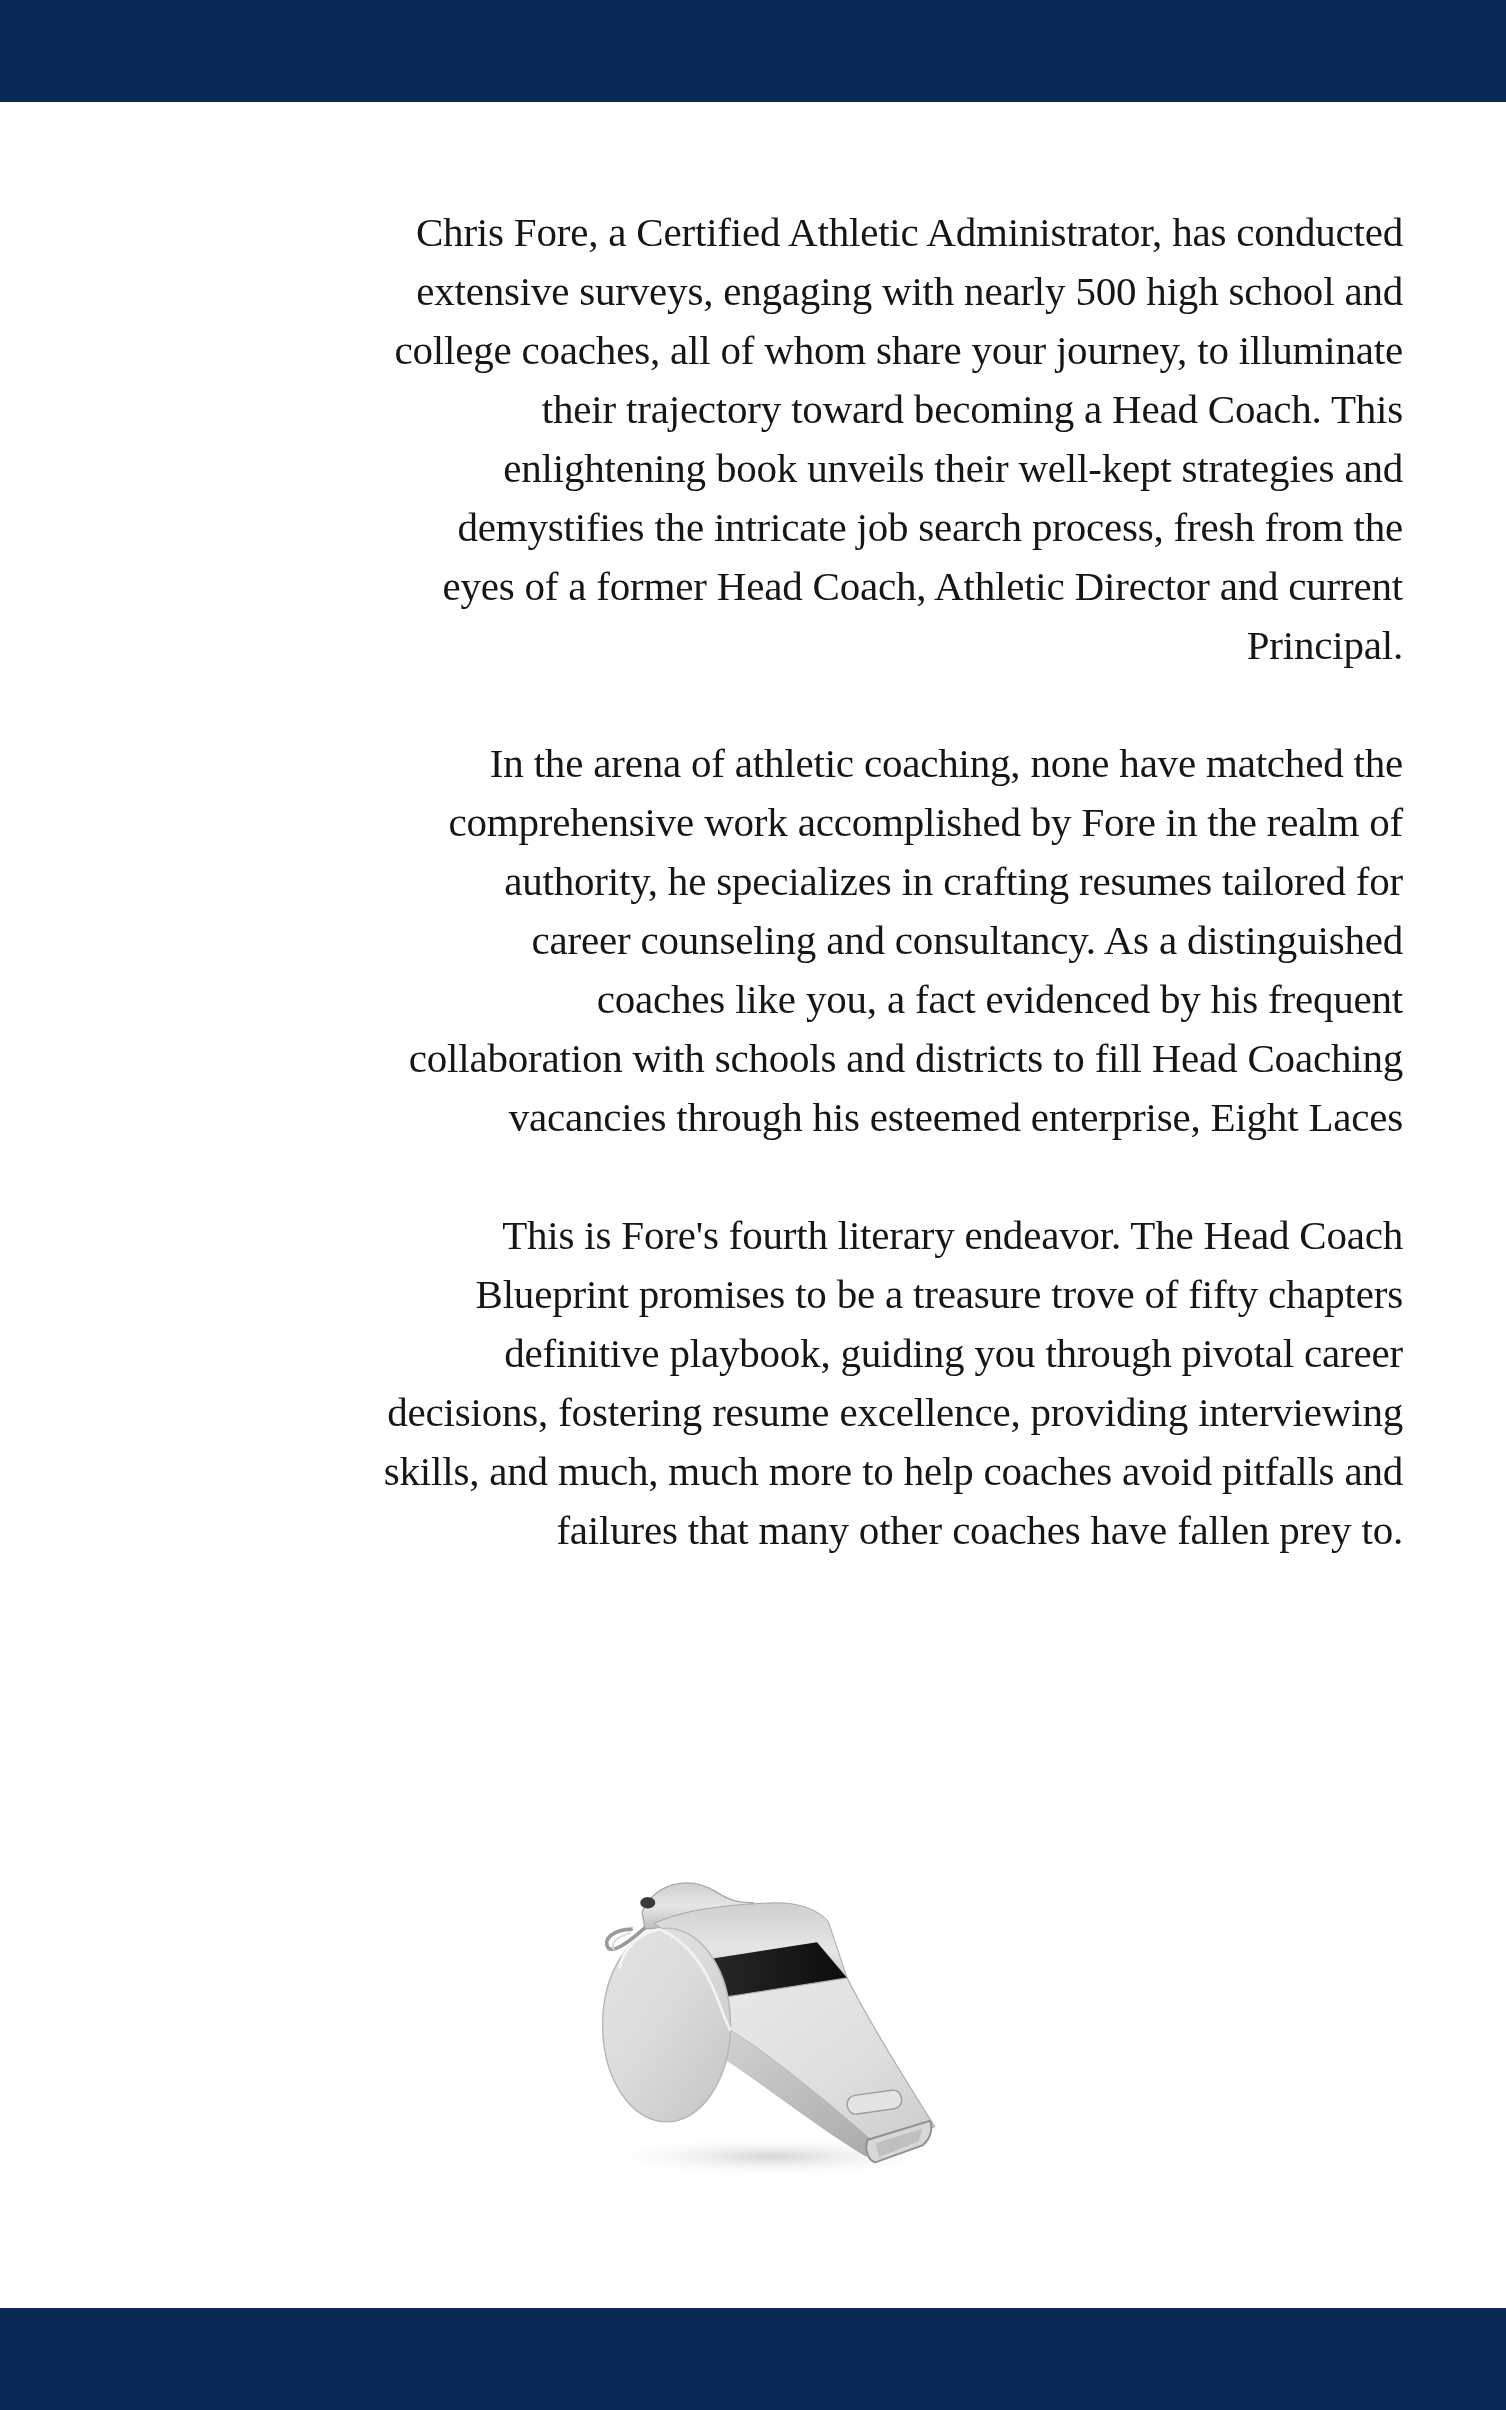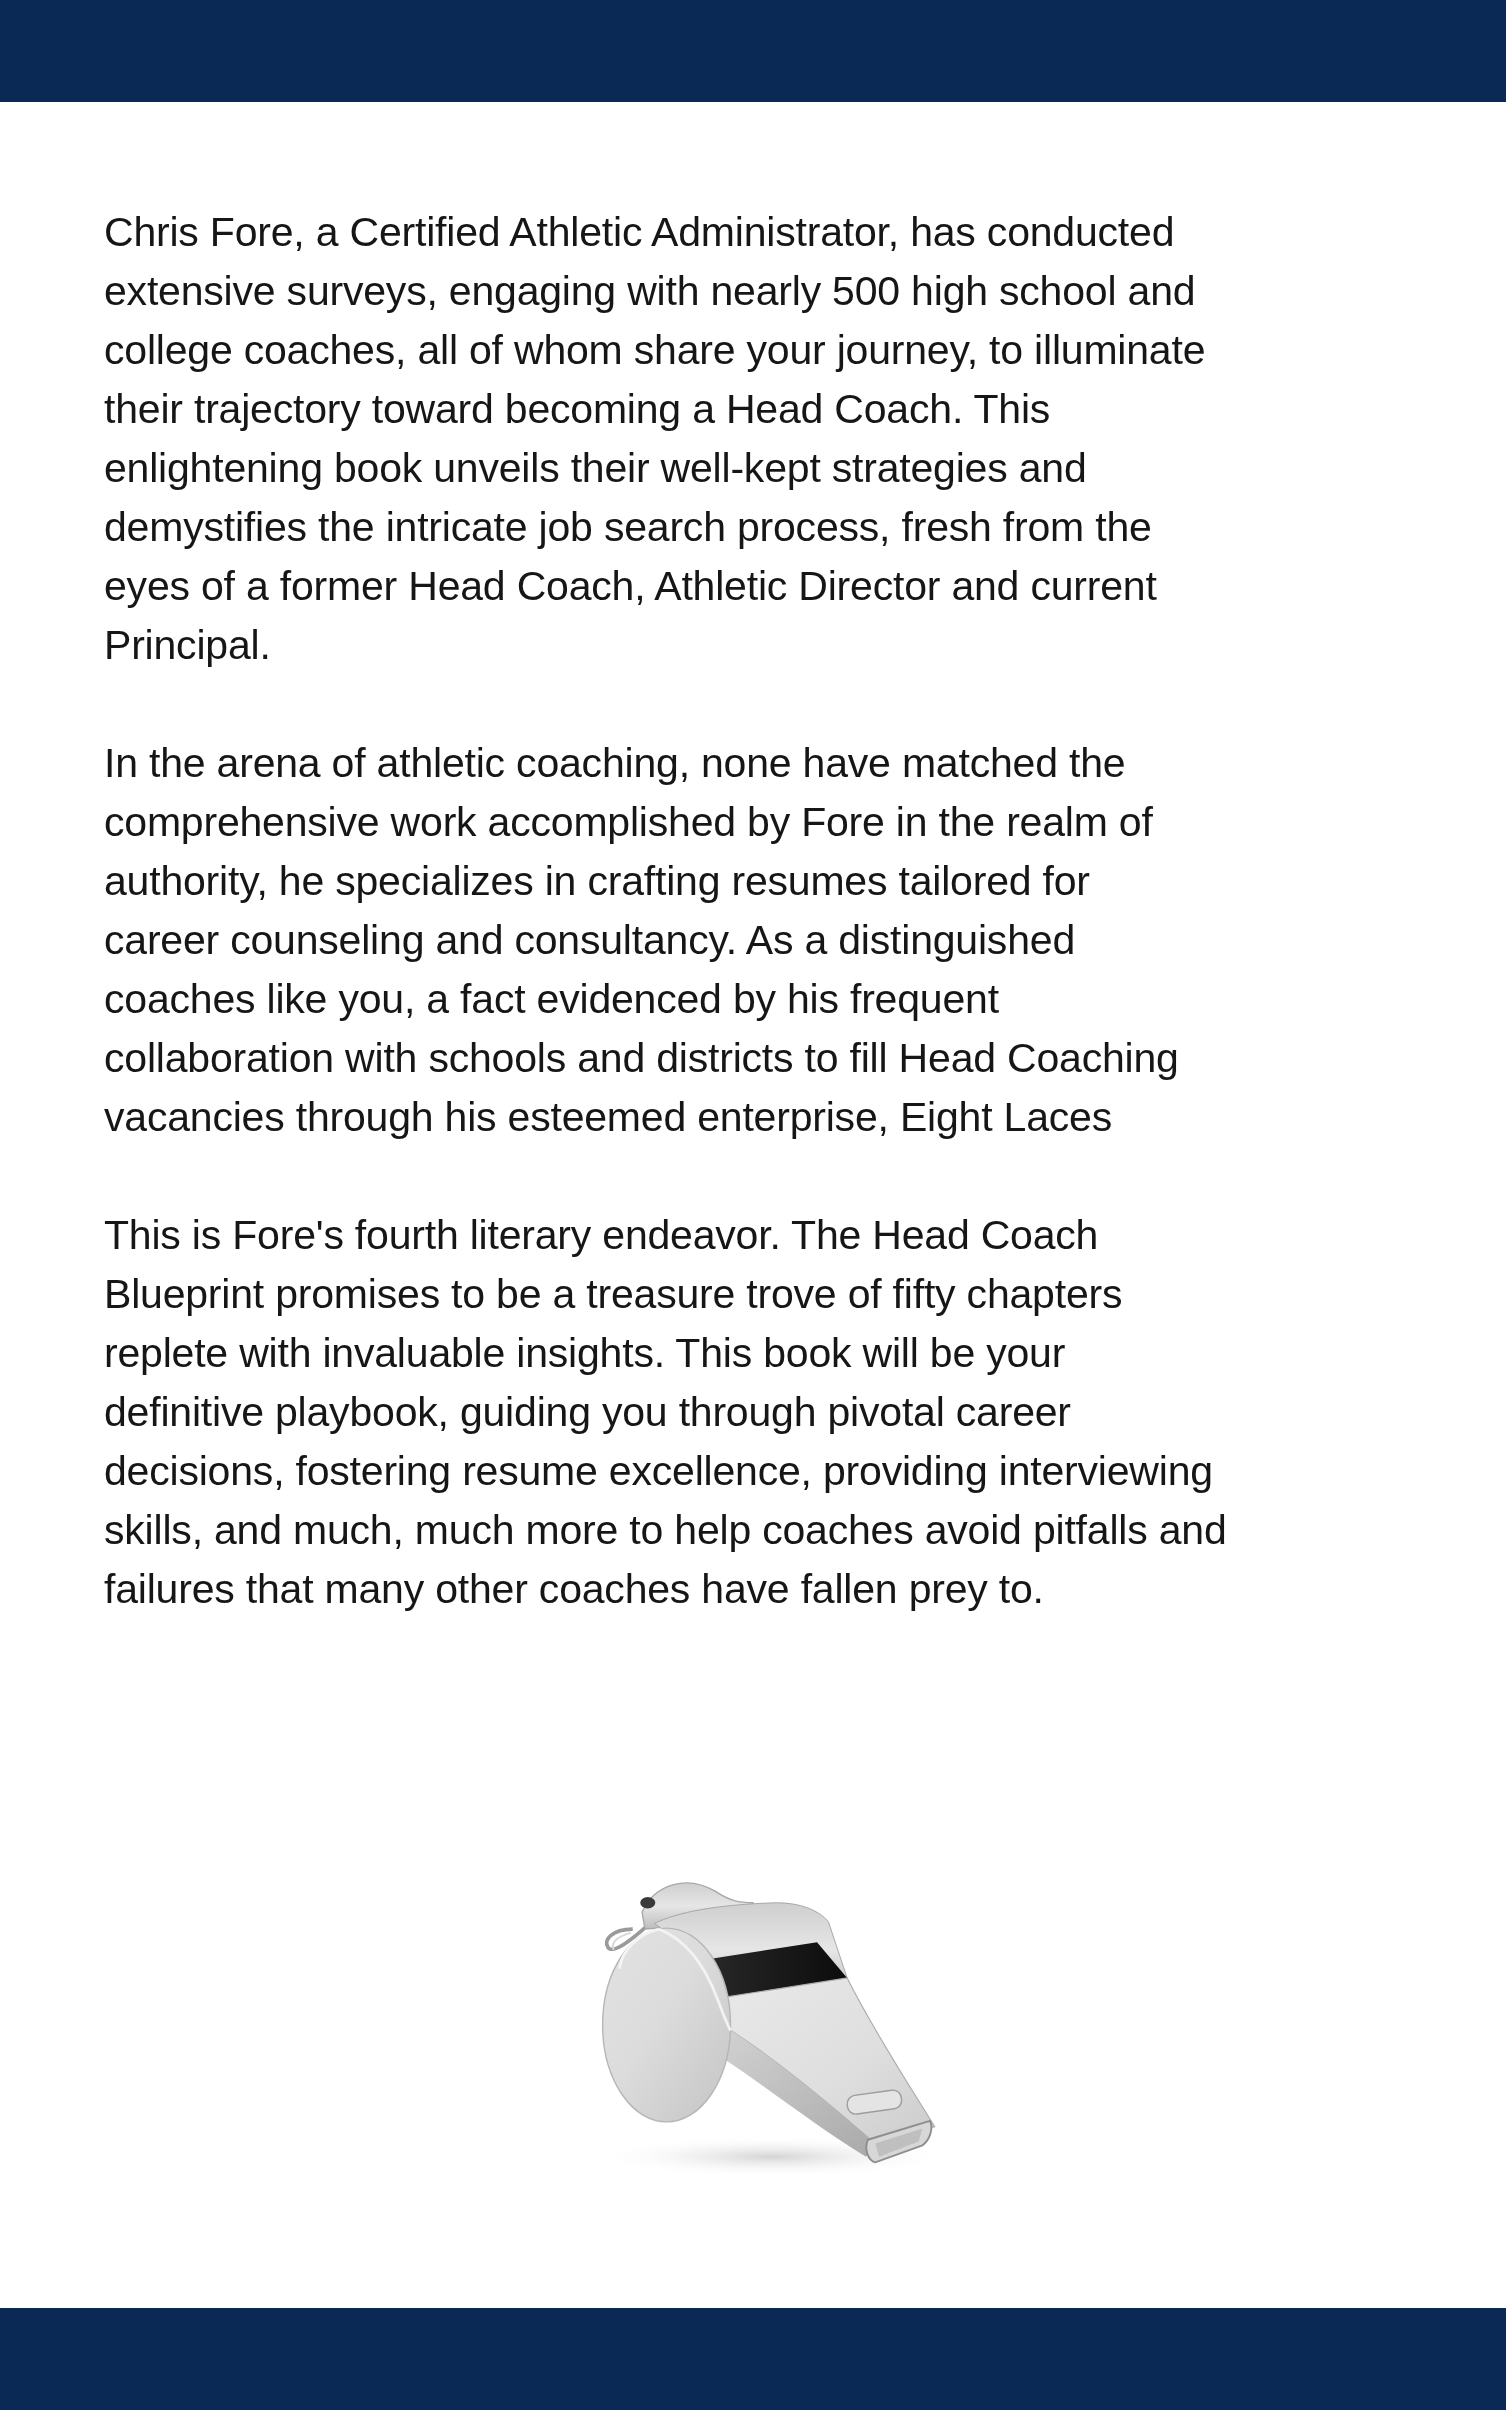--- a/index.html
+++ b/index.html
@@ -26,8 +26,9 @@
       left: 104px;
       top: 203px;
       width: 1299px;
-      text-align: left;
+      text-align: right;
       color: #161616;
+      font-family: Liberation Serif, serif;
     }
     .para {
       margin: 0 0 59px 0;

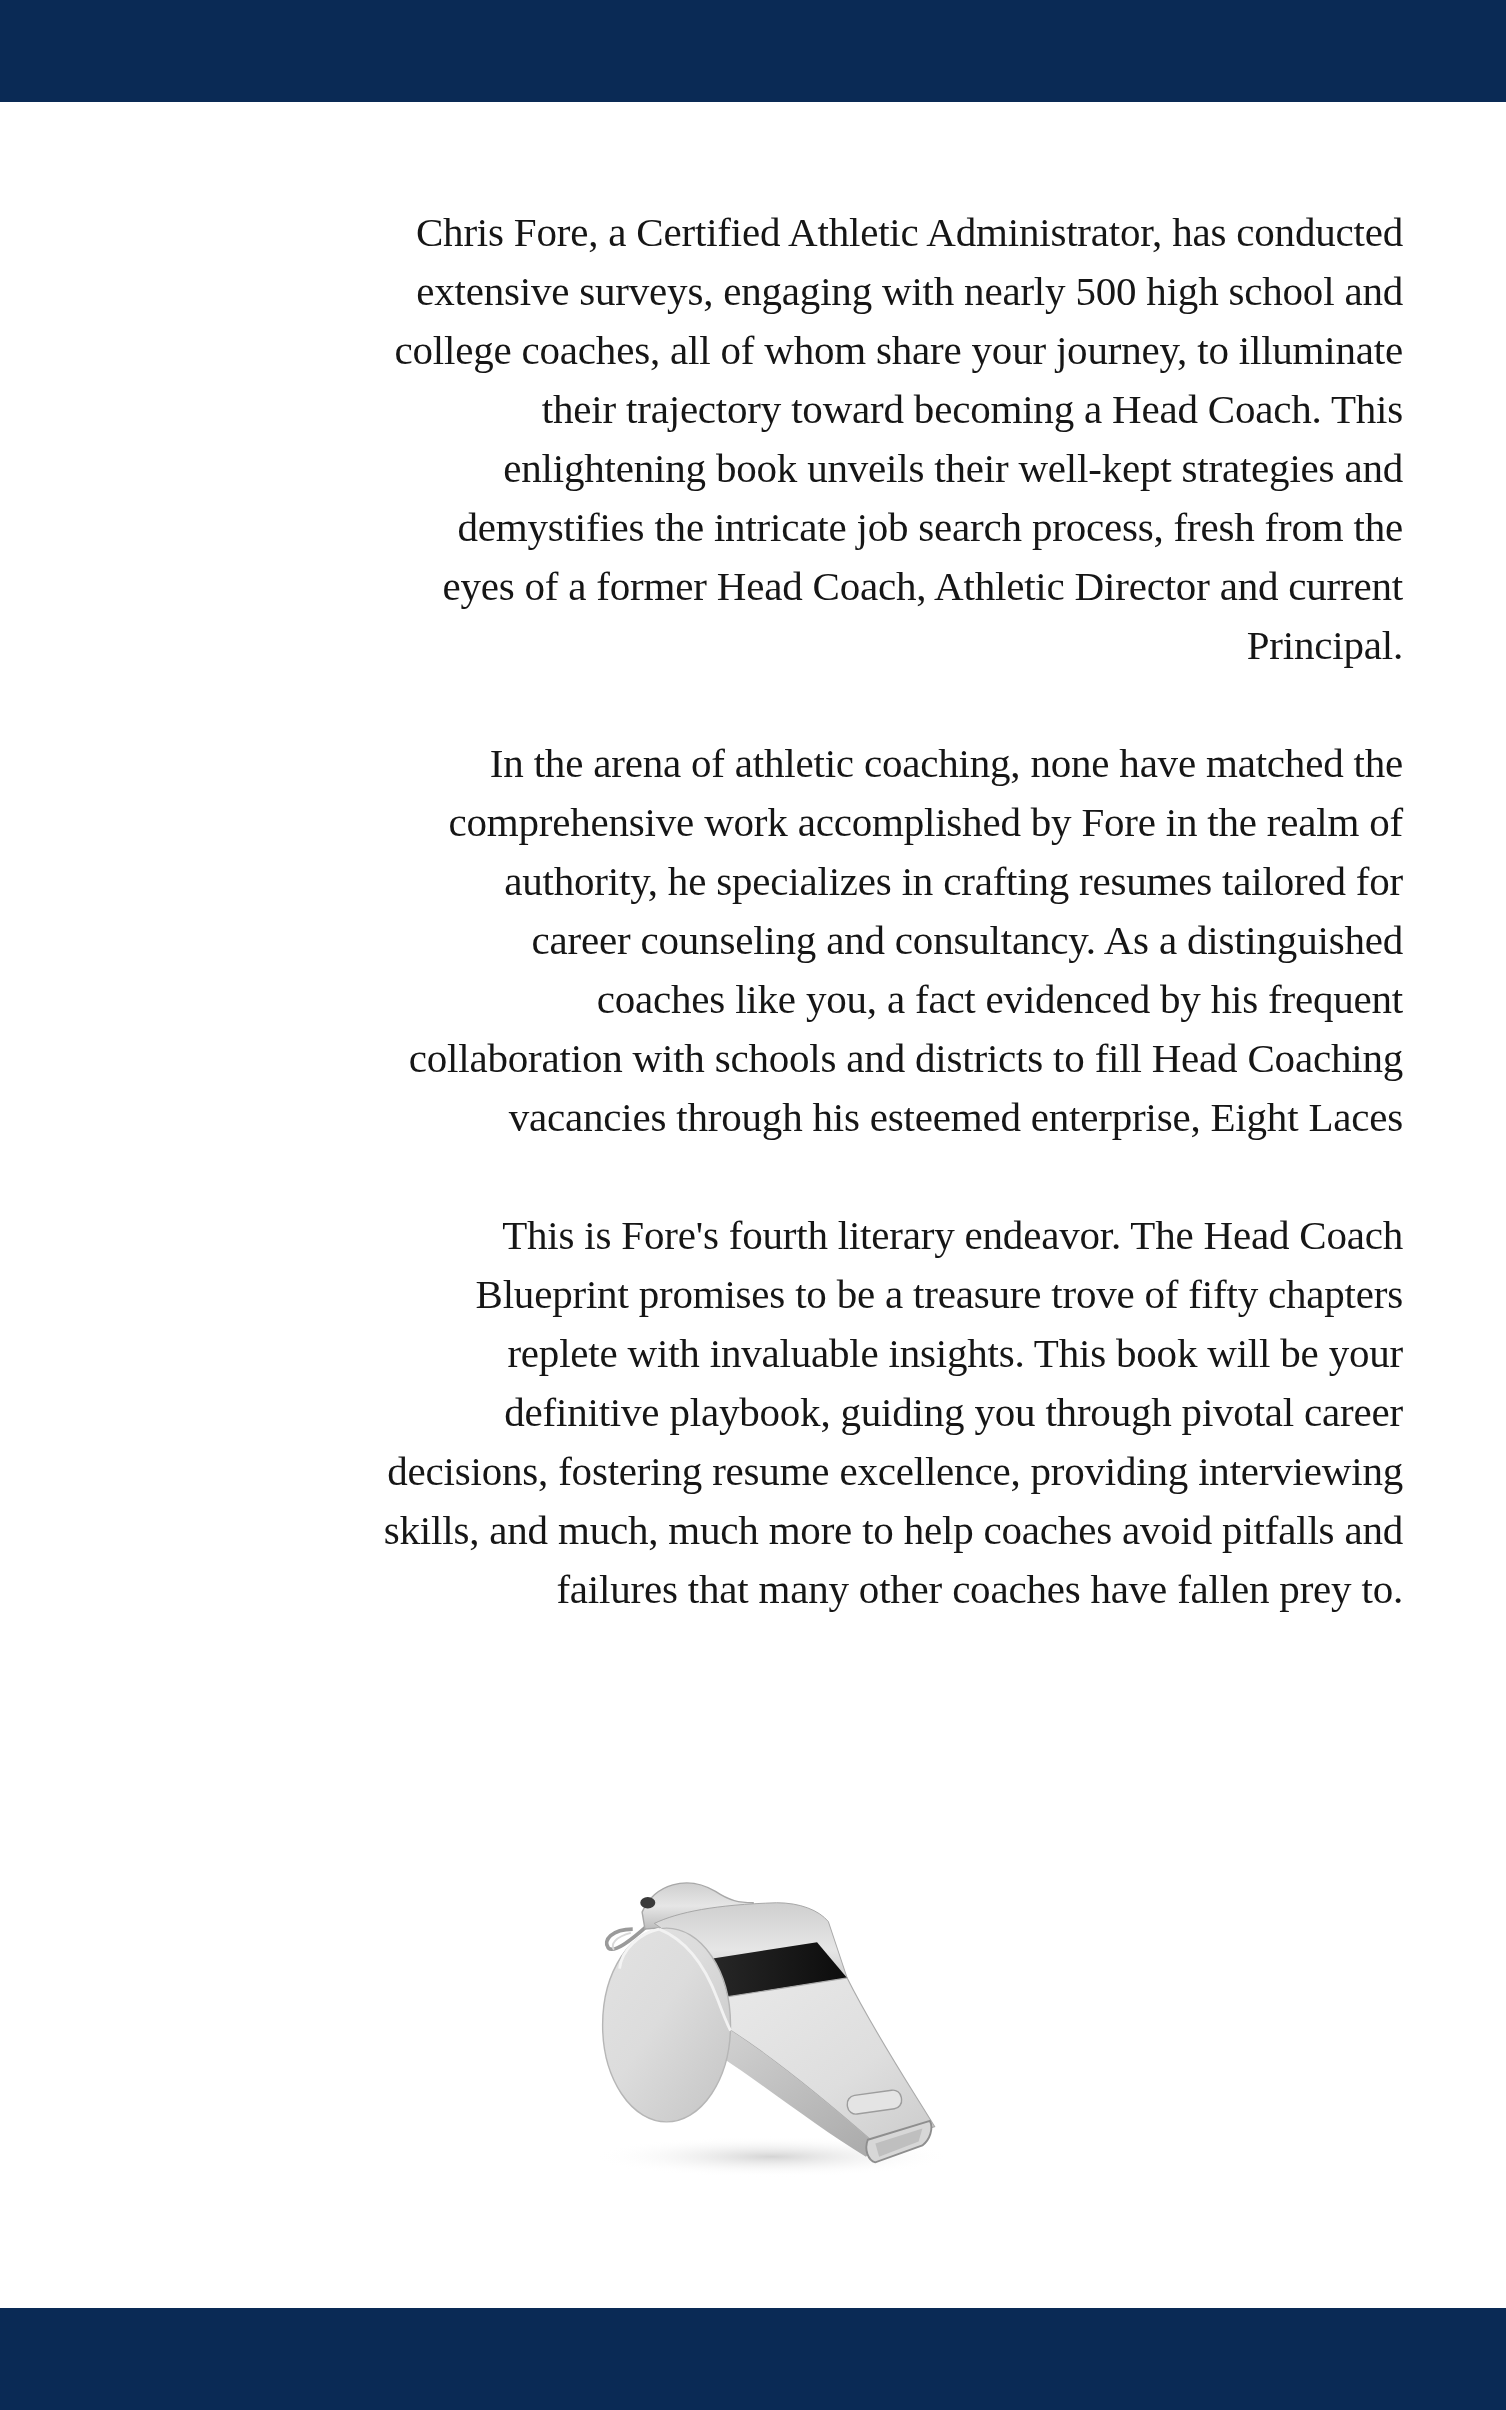--- a/index.html
+++ b/index.html
@@ -74,7 +74,6 @@
   <p class="para">
     <span class="ln">This is Fore's fourth literary endeavor. The Head Coach</span>
     <span class="ln">Blueprint promises to be a treasure trove of fifty chapters</span>
-    <span class="ln">replete with invaluable insights. This book will be your</span>
     <span class="ln">definitive playbook, guiding you through pivotal career</span>
     <span class="ln">decisions, fostering resume excellence, providing interviewing</span>
     <span class="ln">skills, and much, much more to help coaches avoid pitfalls and</span>

